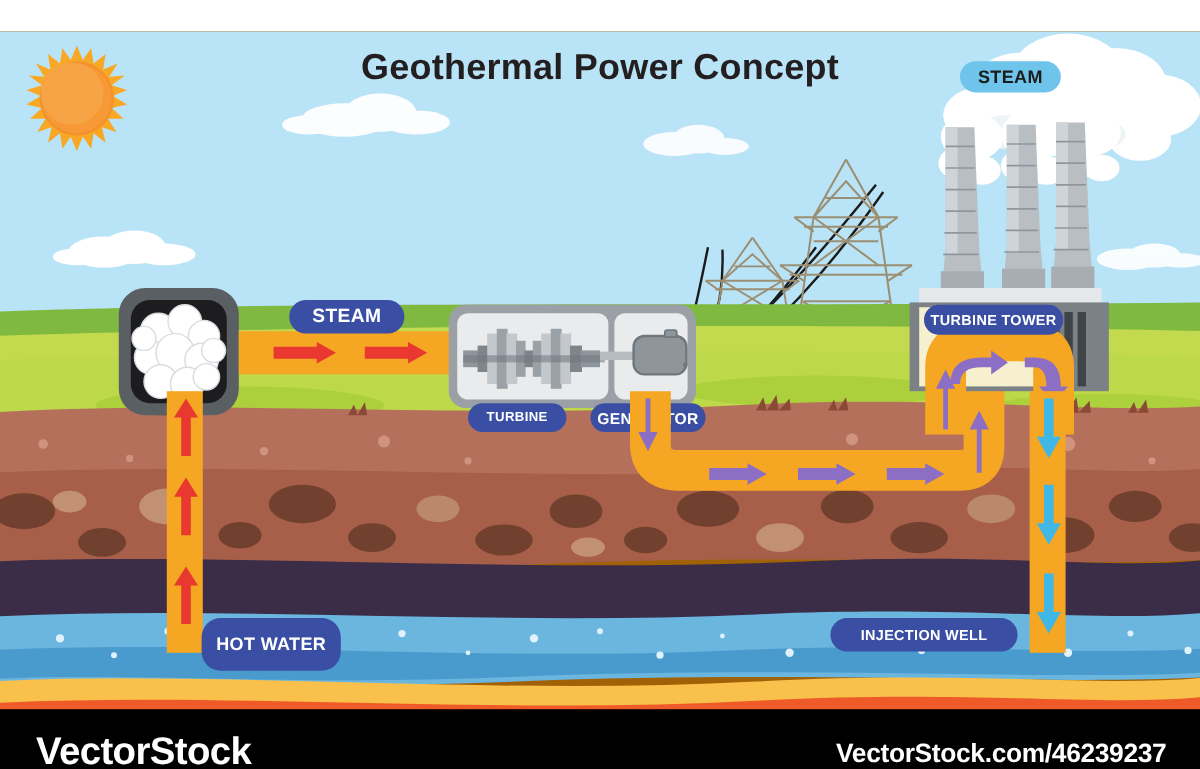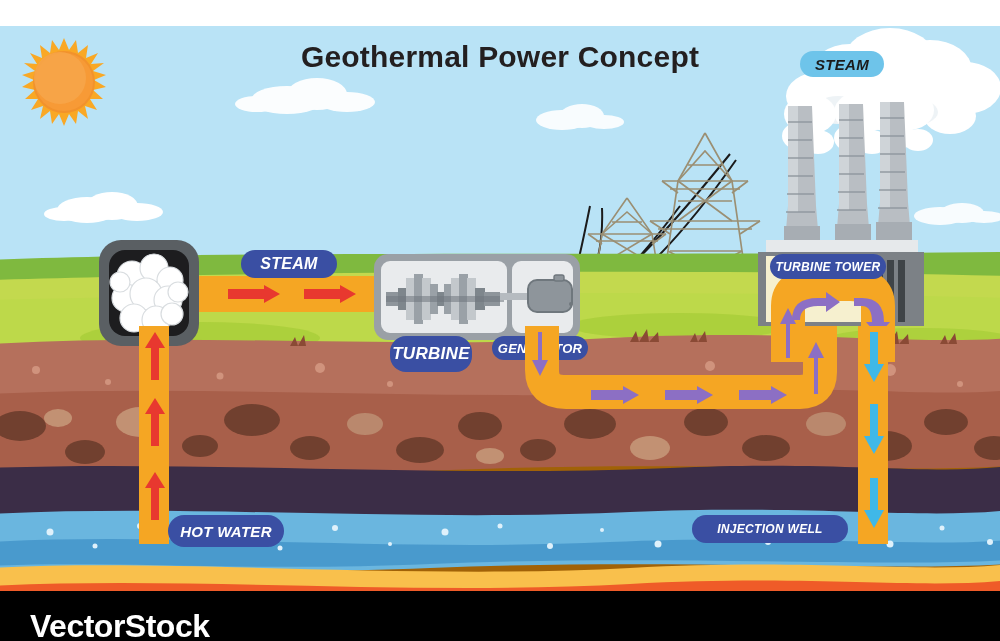--- a/index.html
+++ b/index.html
@@ -13,7 +13,7 @@
          letter-spacing:.2px;}
   
   .badge{border-radius:16px;display:flex;align-items:center;justify-content:center;
-         color:#fff;font-weight:bold;white-space:nowrap;letter-spacing:.3px;font-style:italic;}
+         color:#fff;font-weight:bold;white-space:nowrap;letter-spacing:.3px;}
   .badge-blue{background:#3a4fa3;}
   .badge-lt{background:#6ec4ea;color:#1b1b1b;}
   

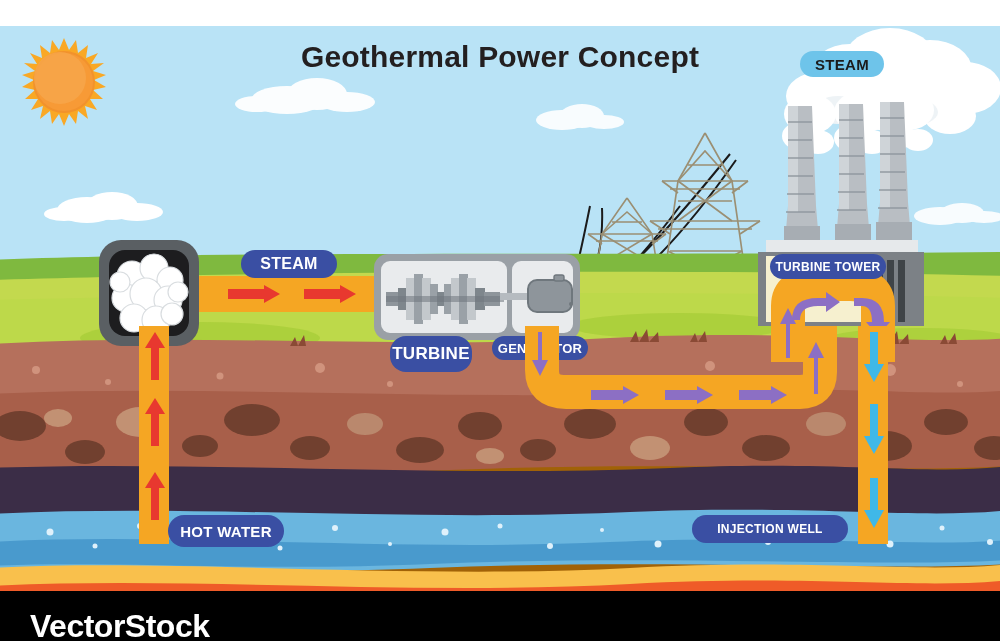--- a/index.html
+++ b/index.html
@@ -379,7 +379,7 @@
     <circle cx="45" cy="30" r="2" fill="#6f777d"></circle>
   </svg>
 
-  <div class="abs badge badge-blue" style="left:390px;top:310px;width:82px;height:36px;font-size:17px;">TURBINE</div>
+  <div class="abs badge badge-blue" style="left:390px;top:310px;width:82px;height:24px;font-size:11px;">TURBINE</div>
   <div class="abs badge badge-blue" style="left:492px;top:310px;width:96px;height:24px;font-size:13px;">GENERATOR</div>
 
   <svg class="abs" style="left:520px;top:300px;" width="320" height="110">

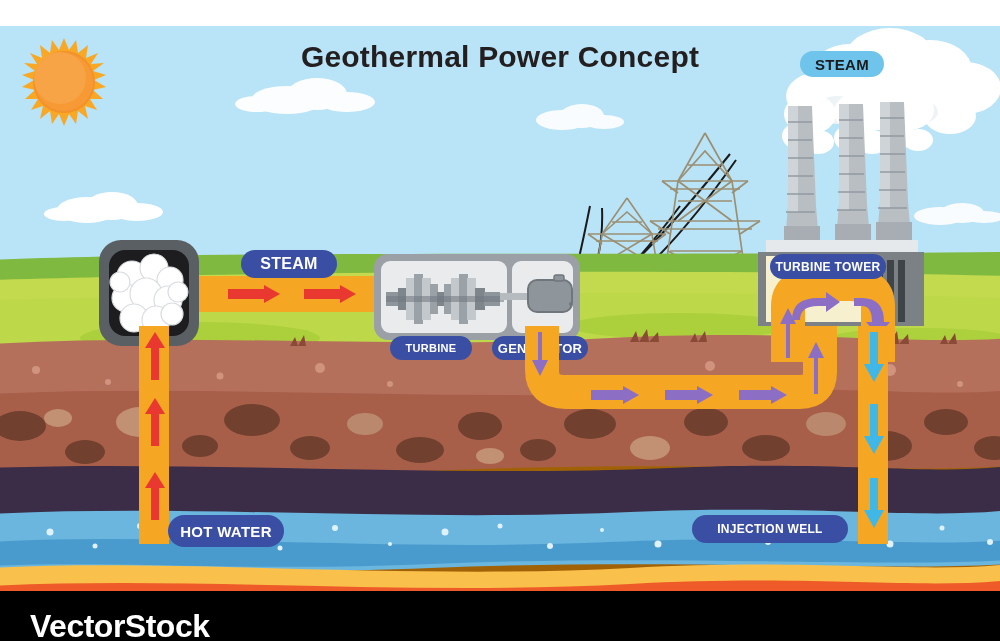--- a/index.html
+++ b/index.html
@@ -433,7 +433,7 @@
     </g>
   </svg>
 
-  <div class="abs badge badge-blue" style="left:168px;top:489px;width:116px;height:32px;font-size:15px;">HOT WATER</div>
+  <div class="abs badge badge-blue" style="left:168px;top:489px;width:116px;height:44px;font-size:15px;">HOT WATER</div>
   <div class="abs badge badge-blue" style="left:692px;top:489px;width:156px;height:28px;font-size:12px;">INJECTION WELL</div>
 
   <div class="abs" id="footer"></div>

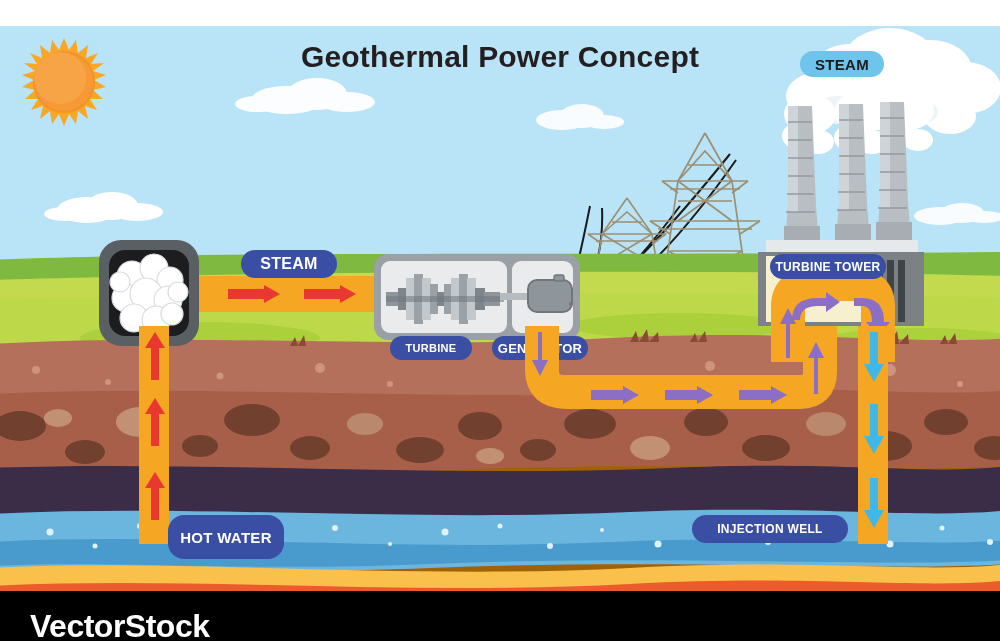--- a/index.html
+++ b/index.html
@@ -438,6 +438,7 @@
 
   <div class="abs" id="footer"></div>
   <div class="abs" id="fs-logo">VectorStock</div>
+  <div id="fs-url">VectorStock.com/46239237</div>
 
 </div>
 

